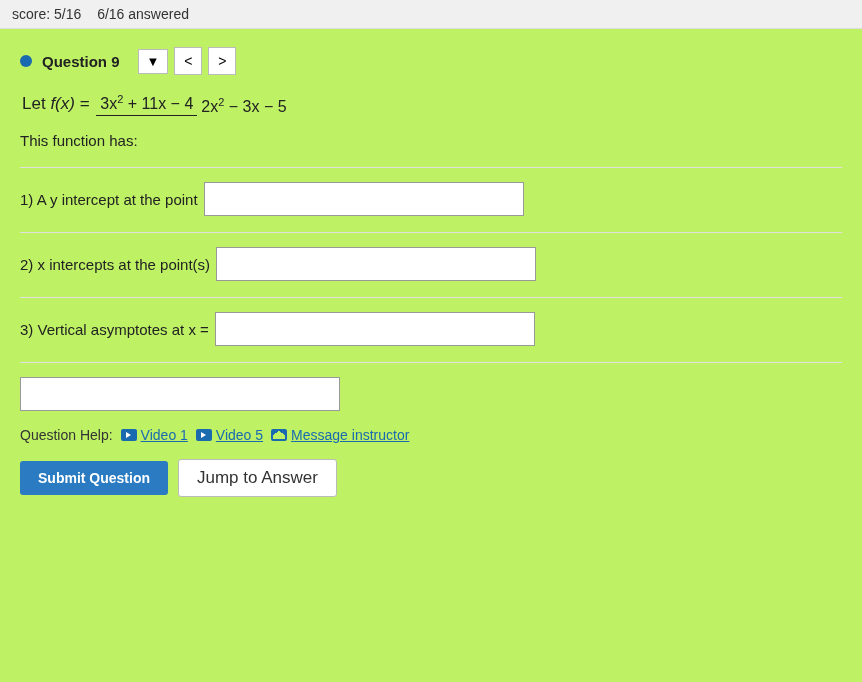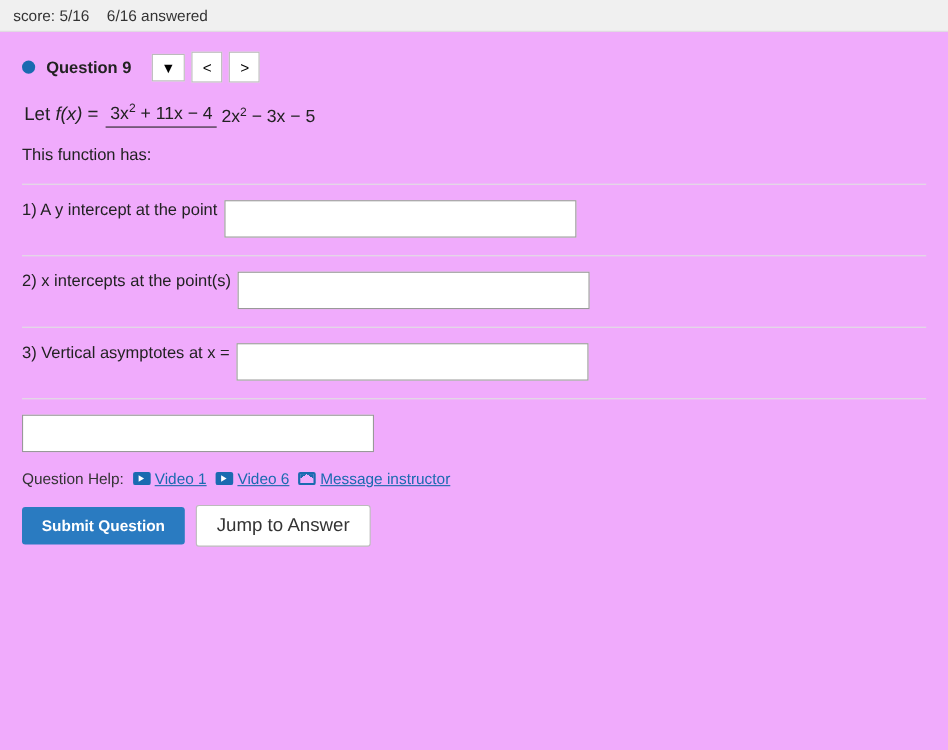--- a/index.html
+++ b/index.html
@@ -51,7 +51,7 @@
     }
 
     .main-content {
-      background: #f0abfc;
+      background: #bef264;
       margin: 0;
       padding: 18px 20px 20px 20px;
       flex: 1;

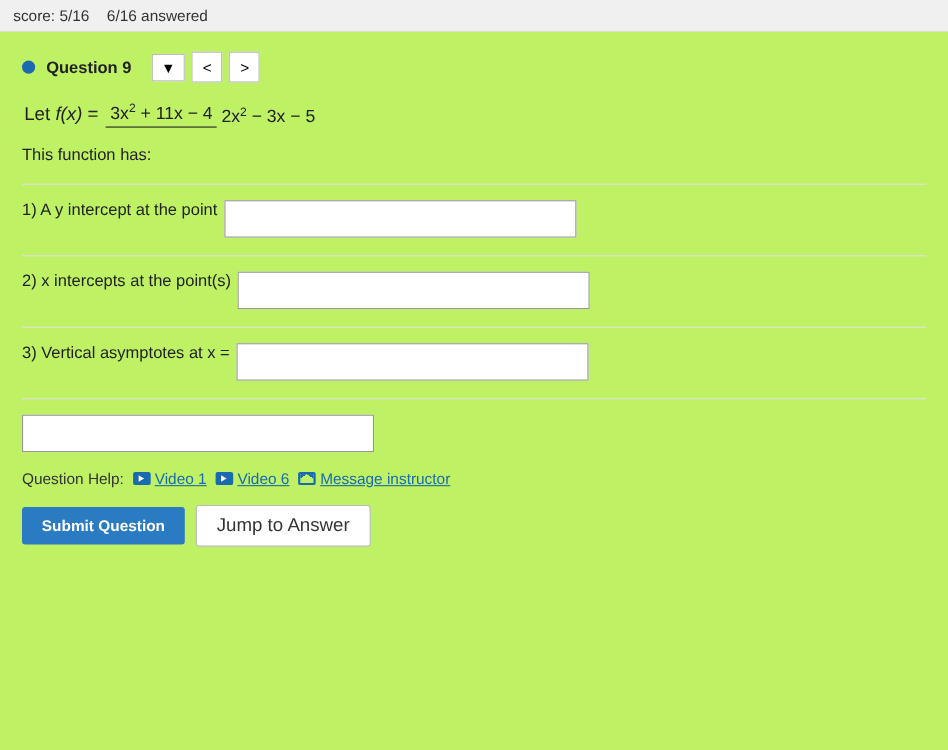--- a/index.html
+++ b/index.html
@@ -111,7 +111,7 @@
 
     .question-row {
       display: flex;
-      align-items: flex-start;
+      align-items: center;
       margin-bottom: 16px;
       gap: 0;
       border-top: 1px solid #e0e0e0;

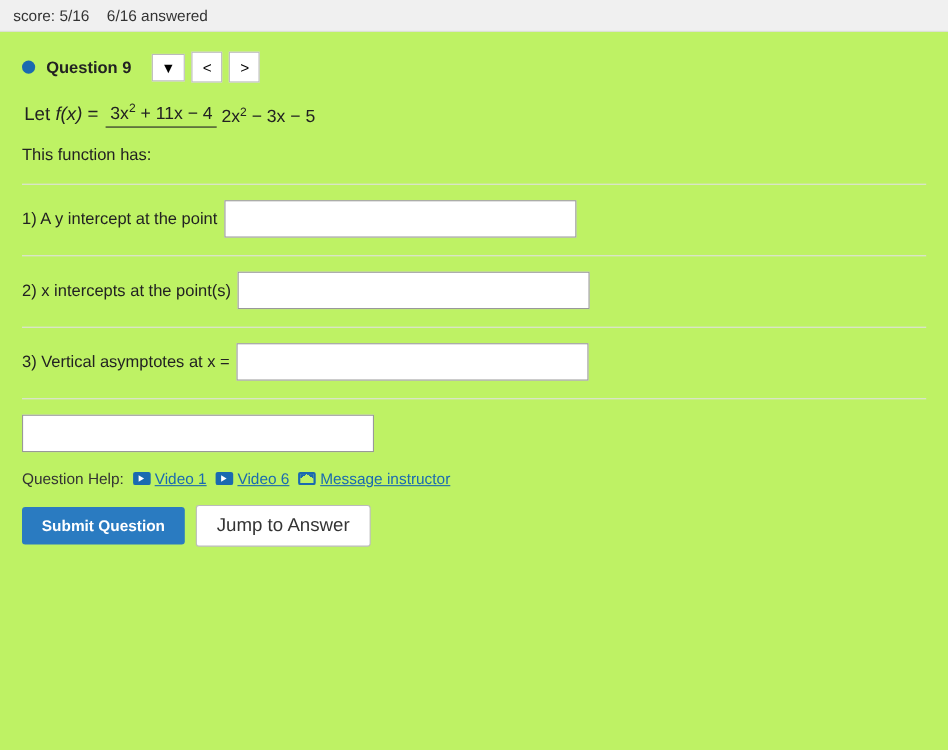--- a/index.html
+++ b/index.html
@@ -296,7 +296,7 @@
     </span>
     <span class="help-link">
       <span class="video-icon"></span>
-      <span>Video 6</span>
+      <span>Video 5</span>
     </span>
     <span class="help-link">
       <span class="email-icon"></span>

